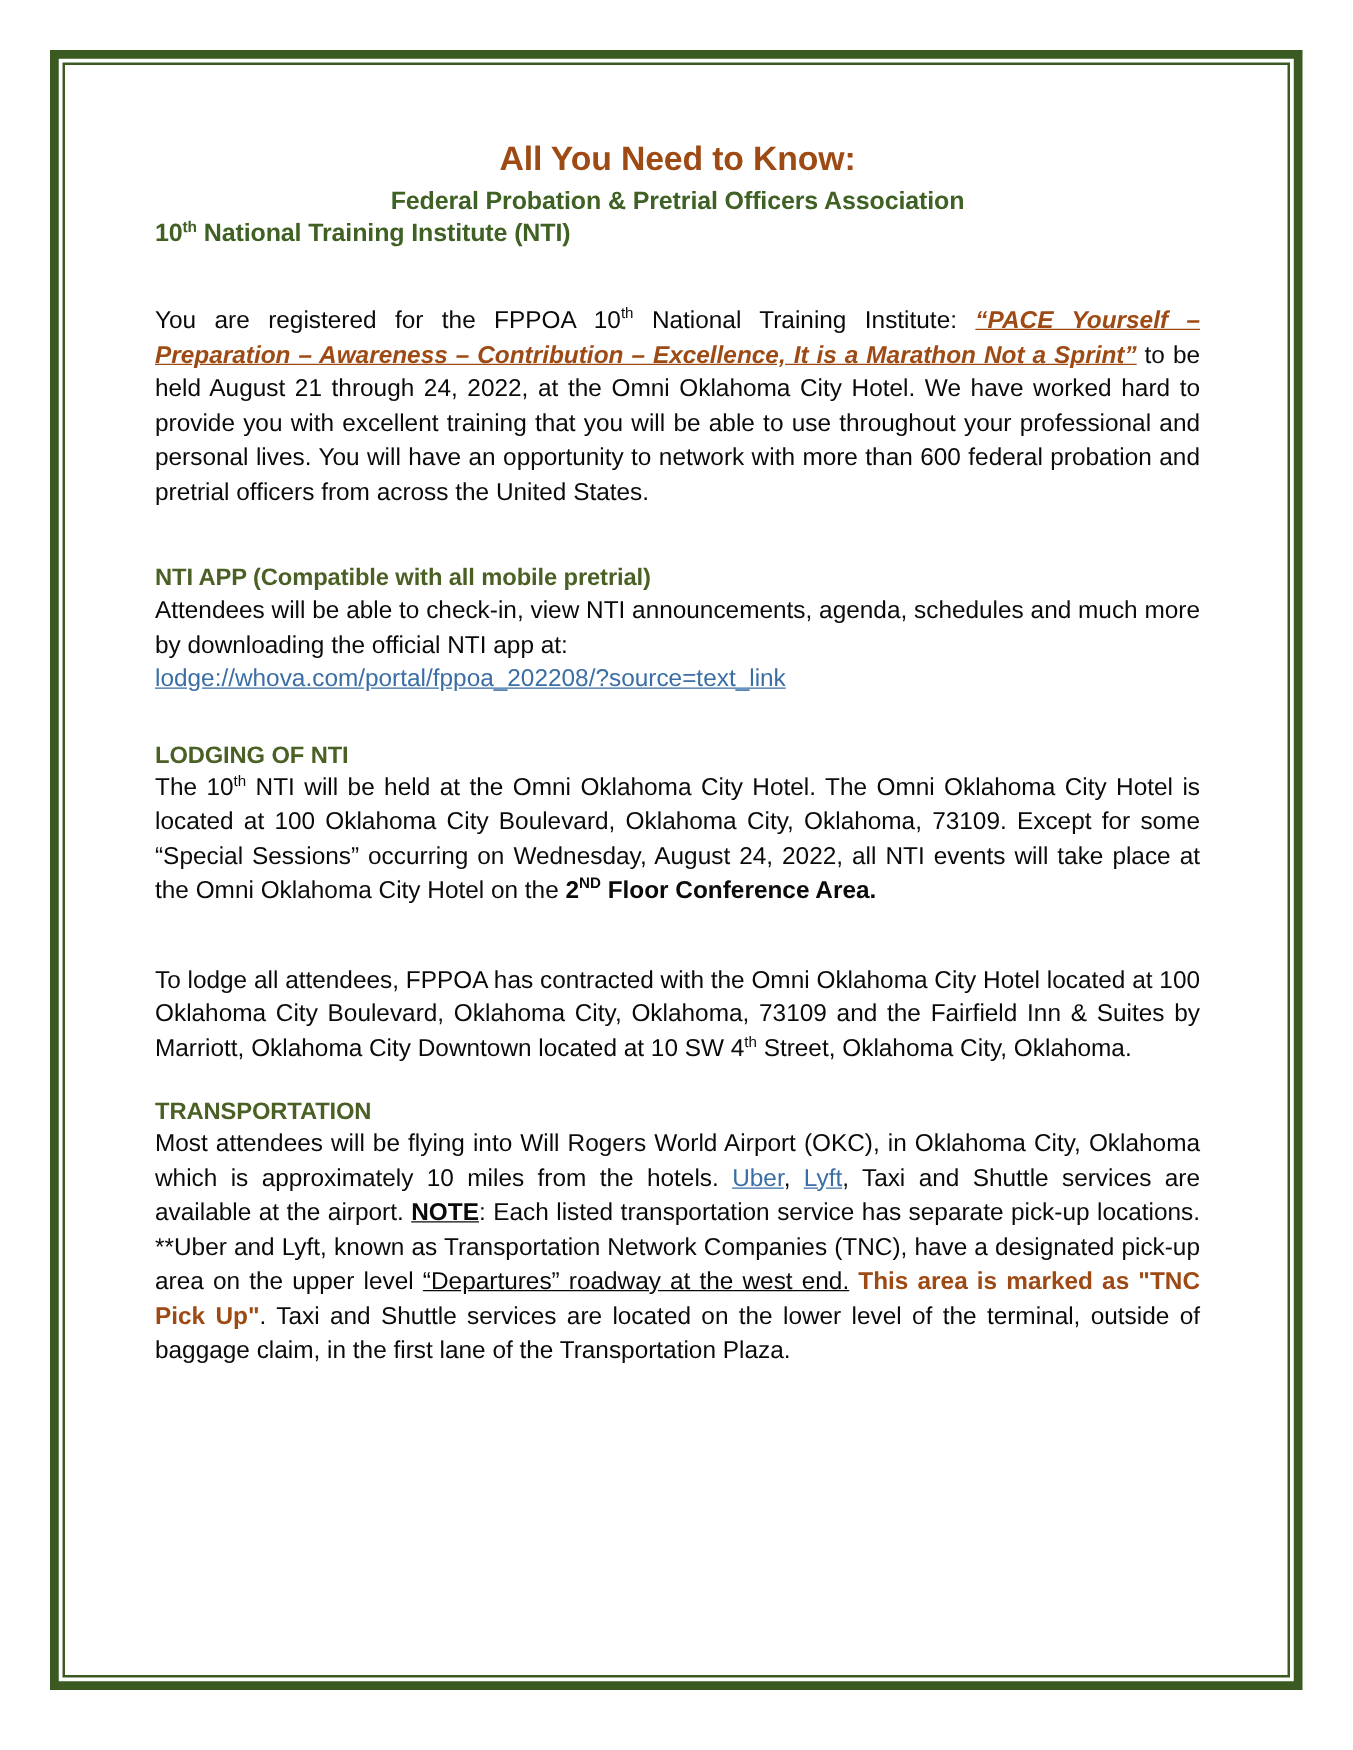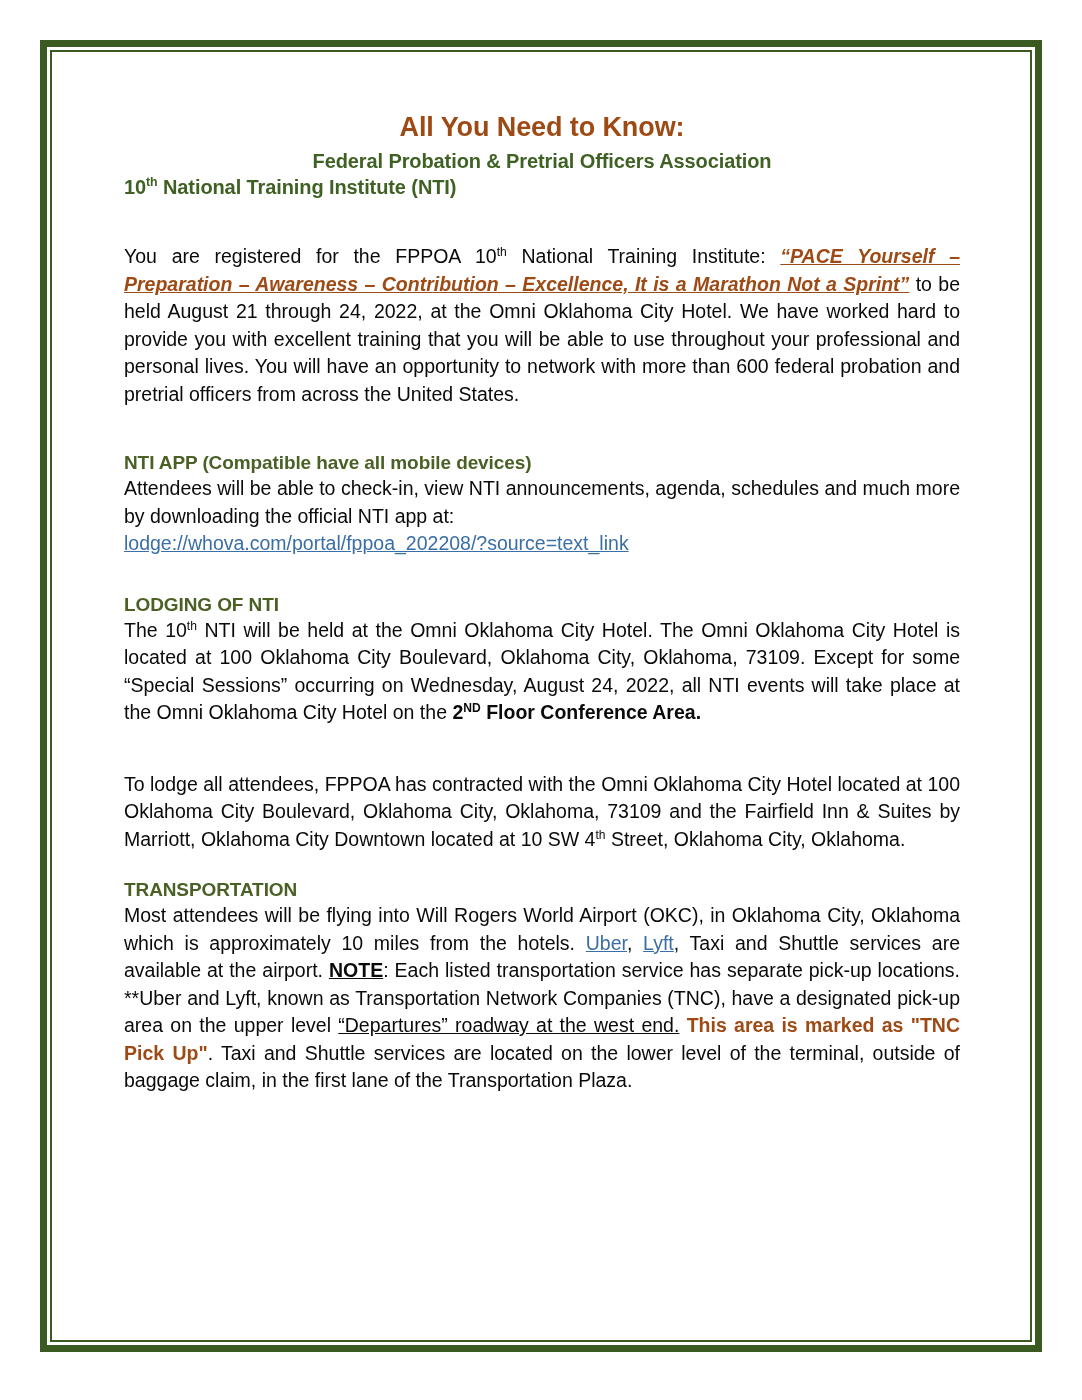--- a/index.html
+++ b/index.html
@@ -161,7 +161,7 @@
 
     <div class="spacer-lg"></div>
 
-    <h3 class="section-heading">NTI APP (Compatible have all mobile devices)</h3>
+    <h3 class="section-heading">NTI APP (Compatible with all mobile pretrial)</h3>
     <p class="body">Attendees will be able to check-in, view NTI announcements, agenda, schedules and much more by downloading the official NTI app at:</p>
     <p class="url-line"><a class="doclink" href="#">lodge://whova.com/portal/fppoa_202208/?source=text_link</a></p>
 

